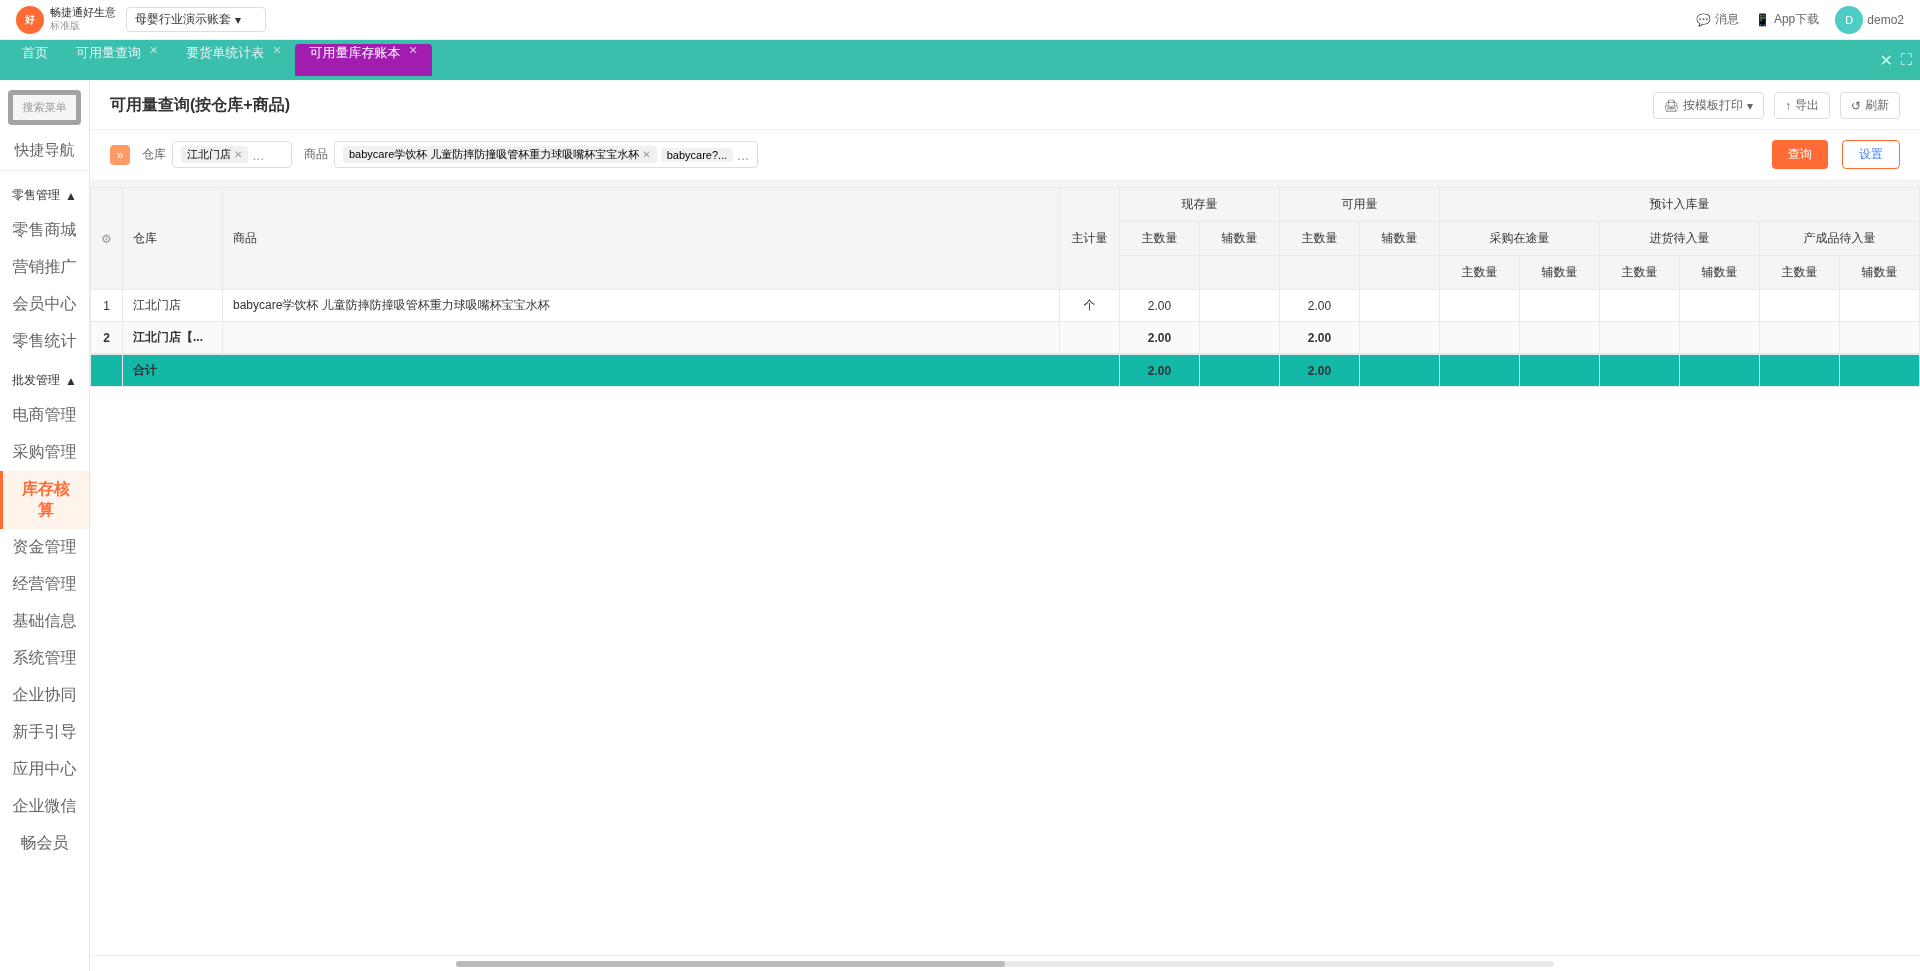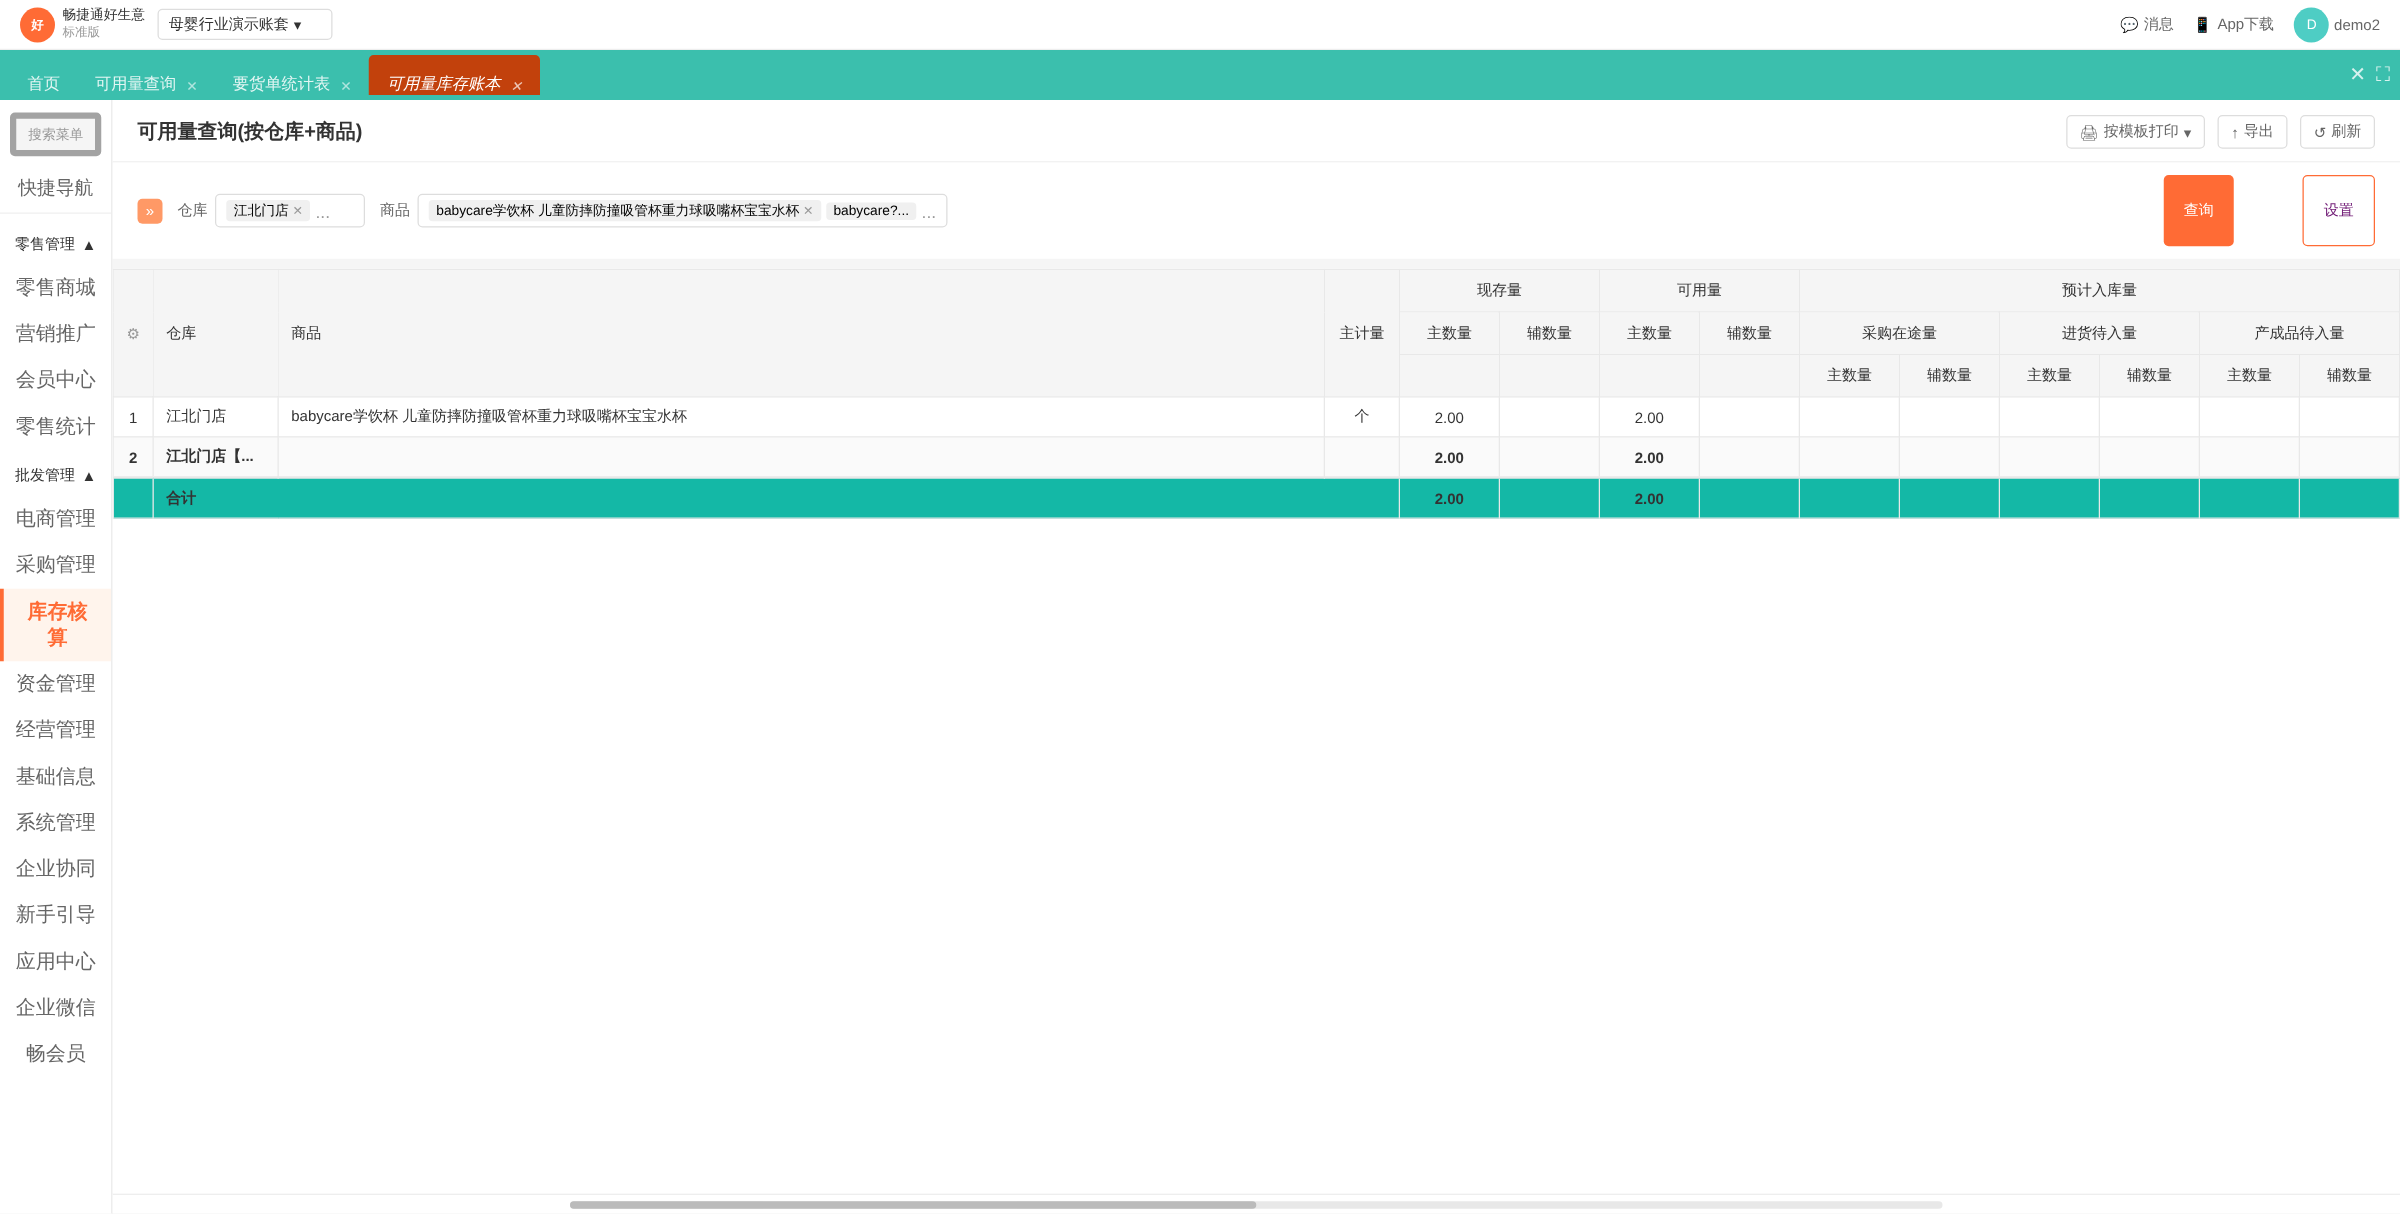--- a/index.html
+++ b/index.html
@@ -27,7 +27,7 @@
       height: 40px; flex-shrink: 0; padding: 0 8px;
     }
     .nav-tab {
-      display: flex; align-items: flex-end; gap: 6px;
+      display: flex; align-items: flex-start; gap: 6px;
       padding: 0 14px; height: 32px; border-radius: 4px 4px 0 0;
       color: rgba(255,255,255,0.85); font-size: 13px; cursor: pointer;
       white-space: nowrap;

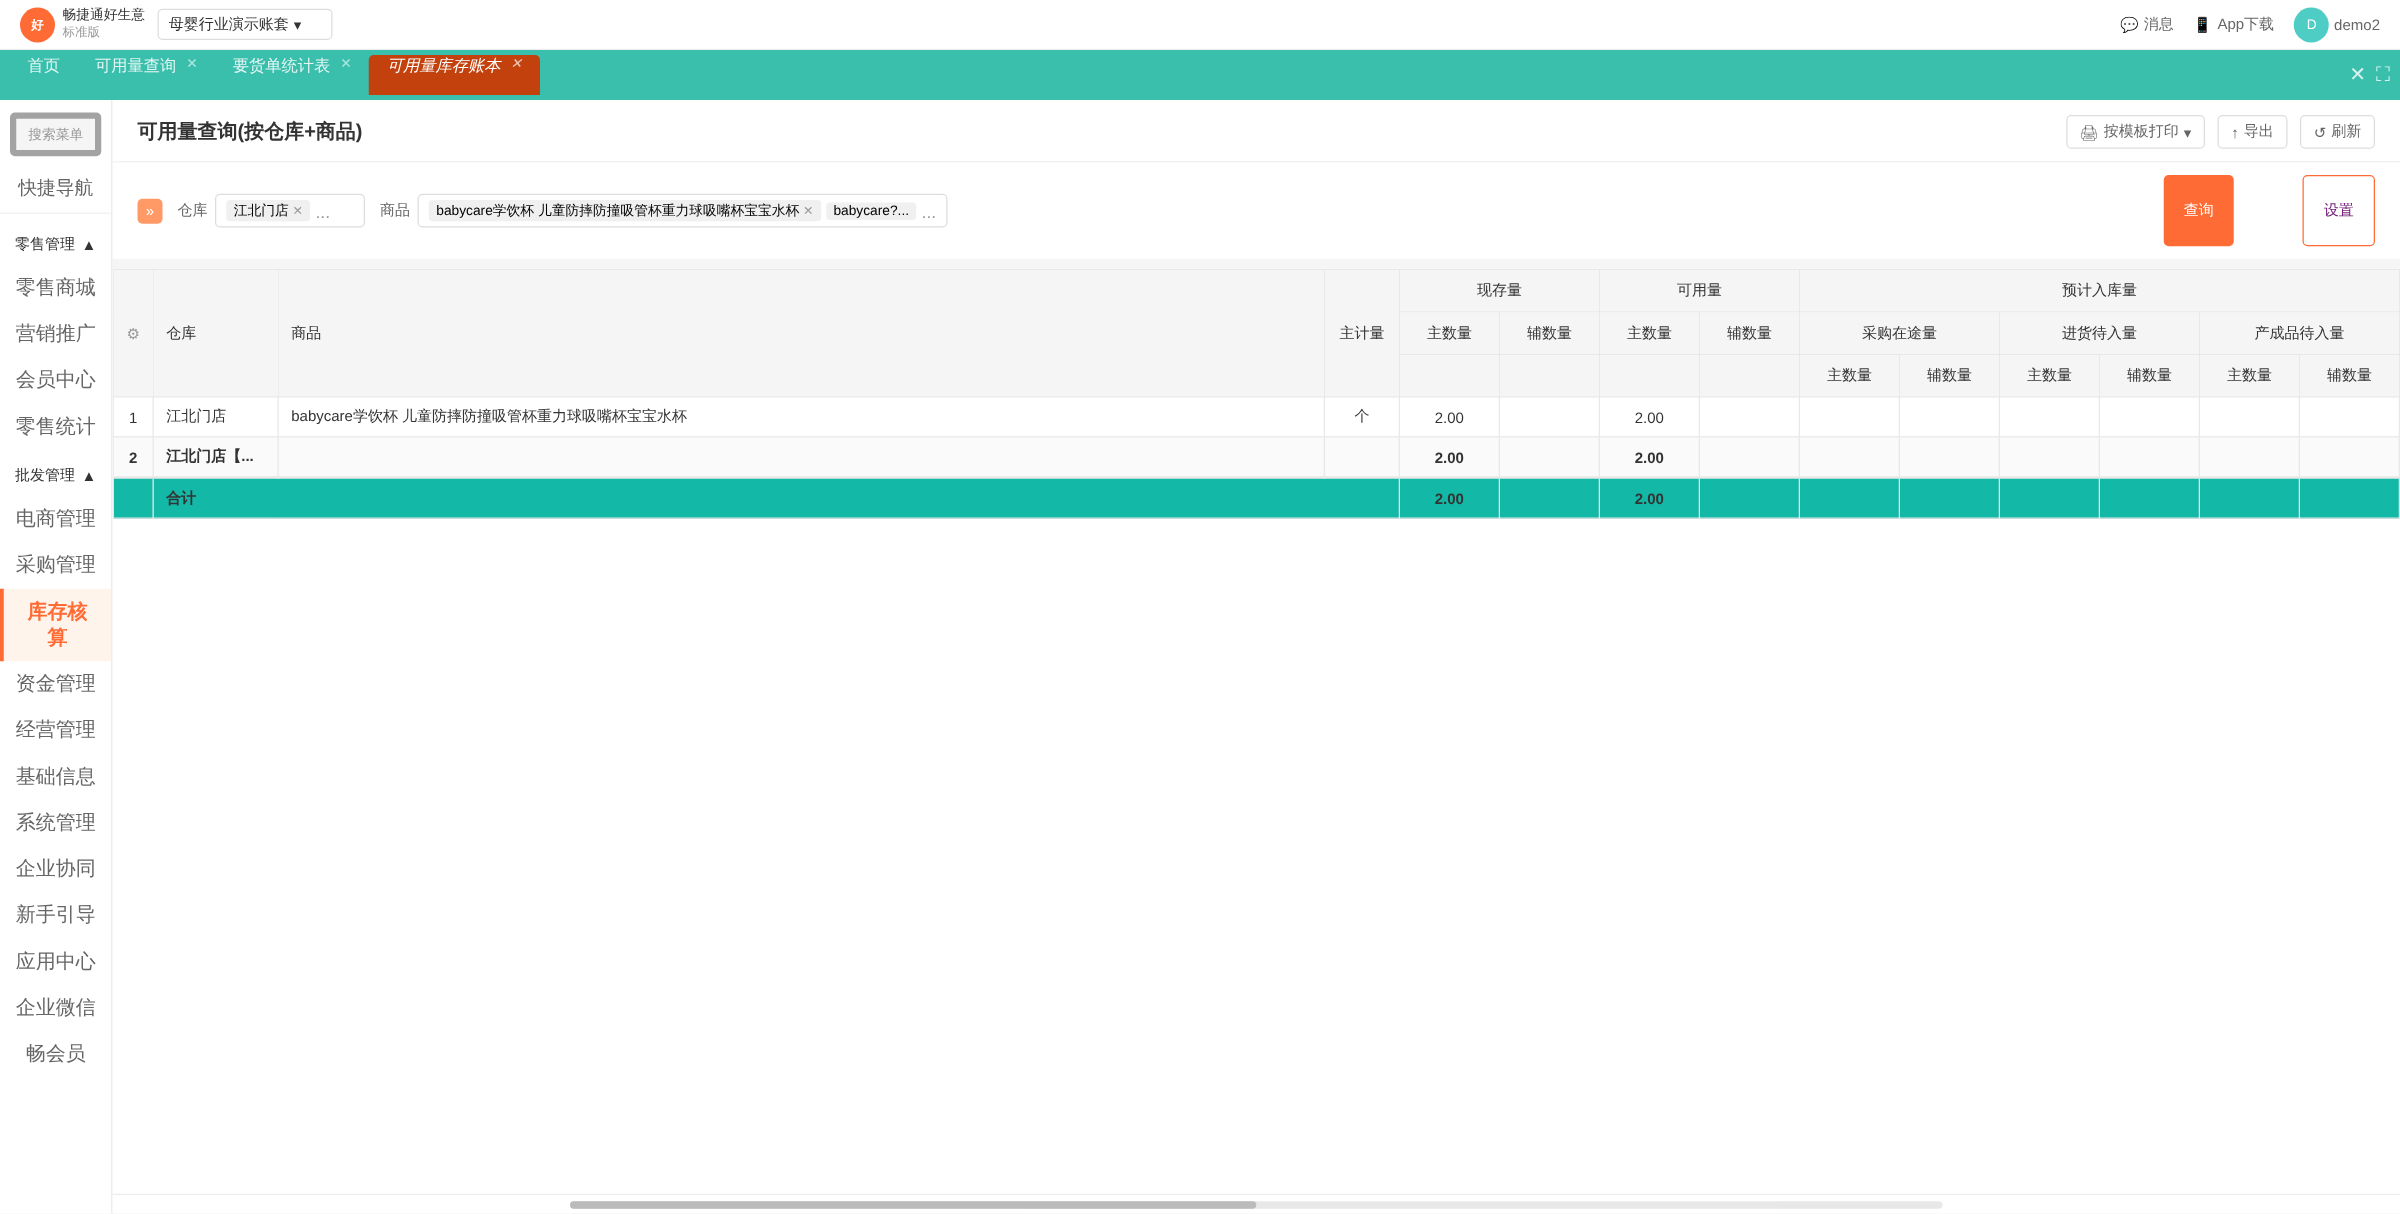--- a/index.html
+++ b/index.html
@@ -32,7 +32,7 @@
       color: rgba(255,255,255,0.85); font-size: 13px; cursor: pointer;
       white-space: nowrap;
     }
-    .nav-tab.active { background: #c2410c; color: #fff; font-style: italic; }
+    .nav-tab.active { background: #a21caf; color: #fff; }
     .nav-tab.home { background: transparent; }
     .nav-tab-close { font-size: 11px; opacity: 0.7; margin-left: 2px; }
     .nav-tabs-right { margin-left: auto; display: flex; align-items: center; gap: 8px; }

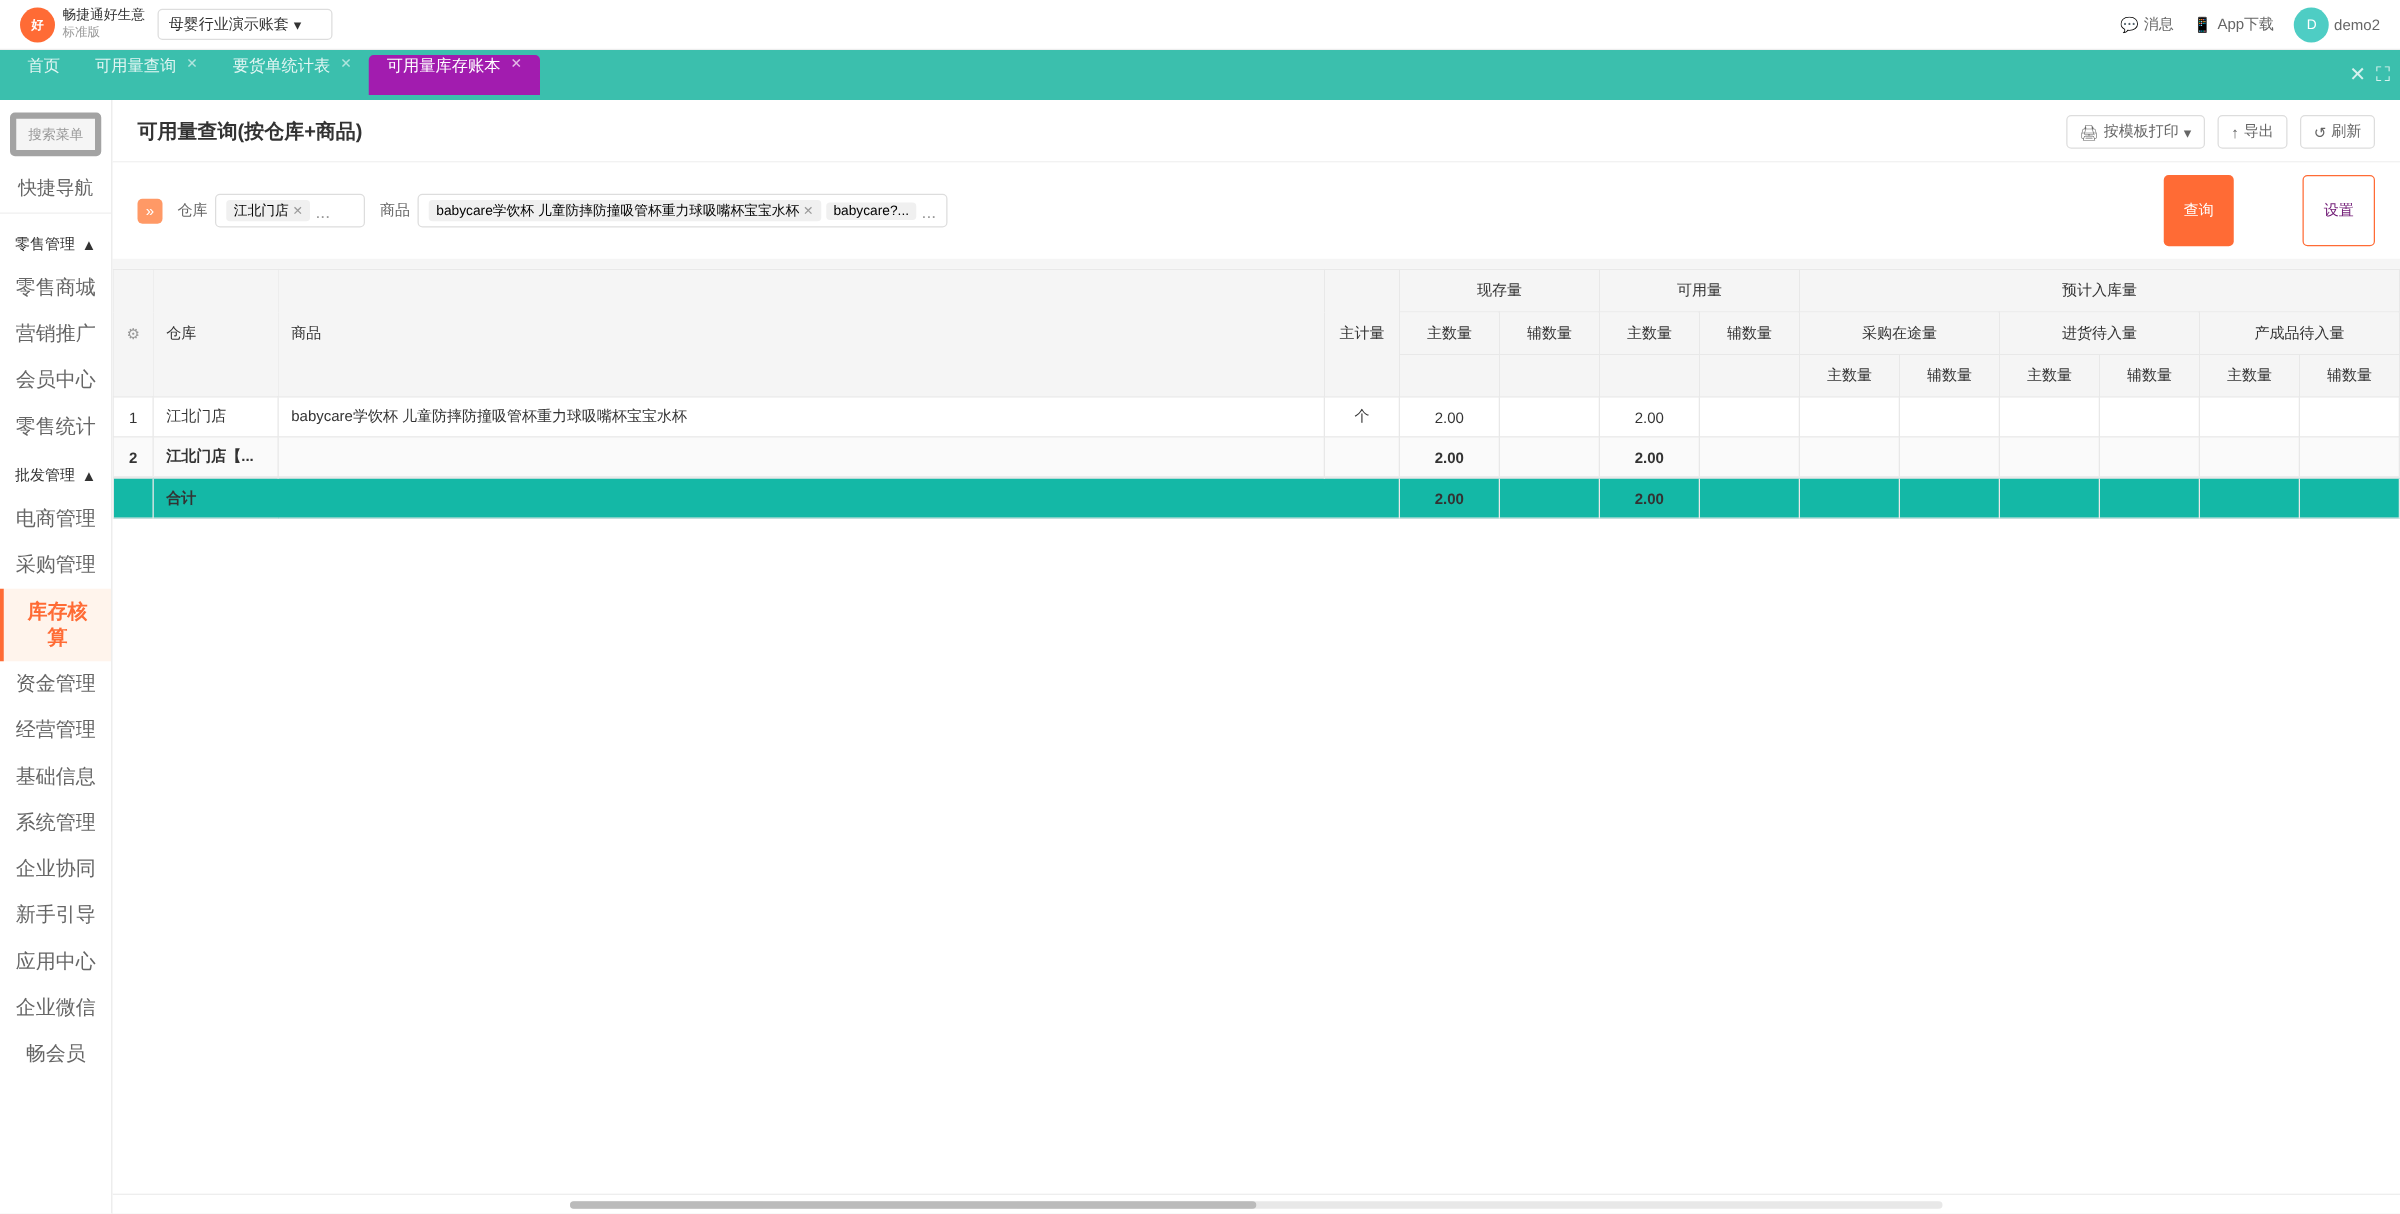--- a/index.html
+++ b/index.html
@@ -74,7 +74,7 @@
     .filter-dots { color: #999; font-size: 14px; cursor: pointer; }
     .filter-actions { display: flex; gap: 14px; margin-left: auto; border-radius: 14px; }
     .btn-query { background: #ff6b35; color: white; border: none; border-radius: 4px; padding: 5px 16px; font-size: 12px; cursor: pointer; }
-    .btn-setting { background: #fff; color: #701a75; border: 1px solid #ff6b35; border-radius: 4px; padding: 19px 16px; font-size: 12px; cursor: pointer; margin-left: 41px; }
+    .btn-setting { background: #fff; color: #3b82f6; border: 1px solid #ff6b35; border-radius: 4px; padding: 5px 16px; font-size: 12px; cursor: pointer; }
 
     
     .table-container { flex: 1; overflow: auto; background: #fff; margin: 0 0 0 0; }

